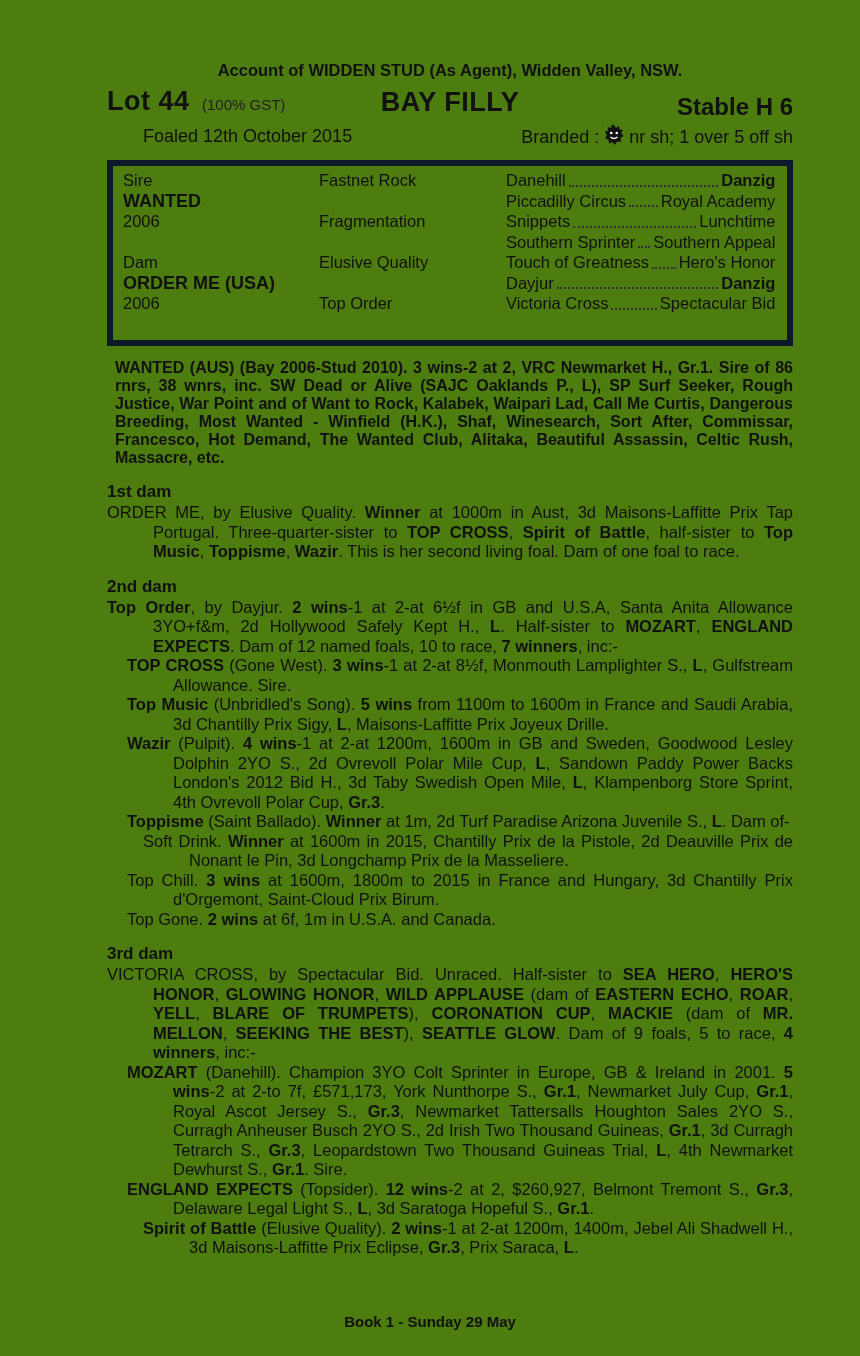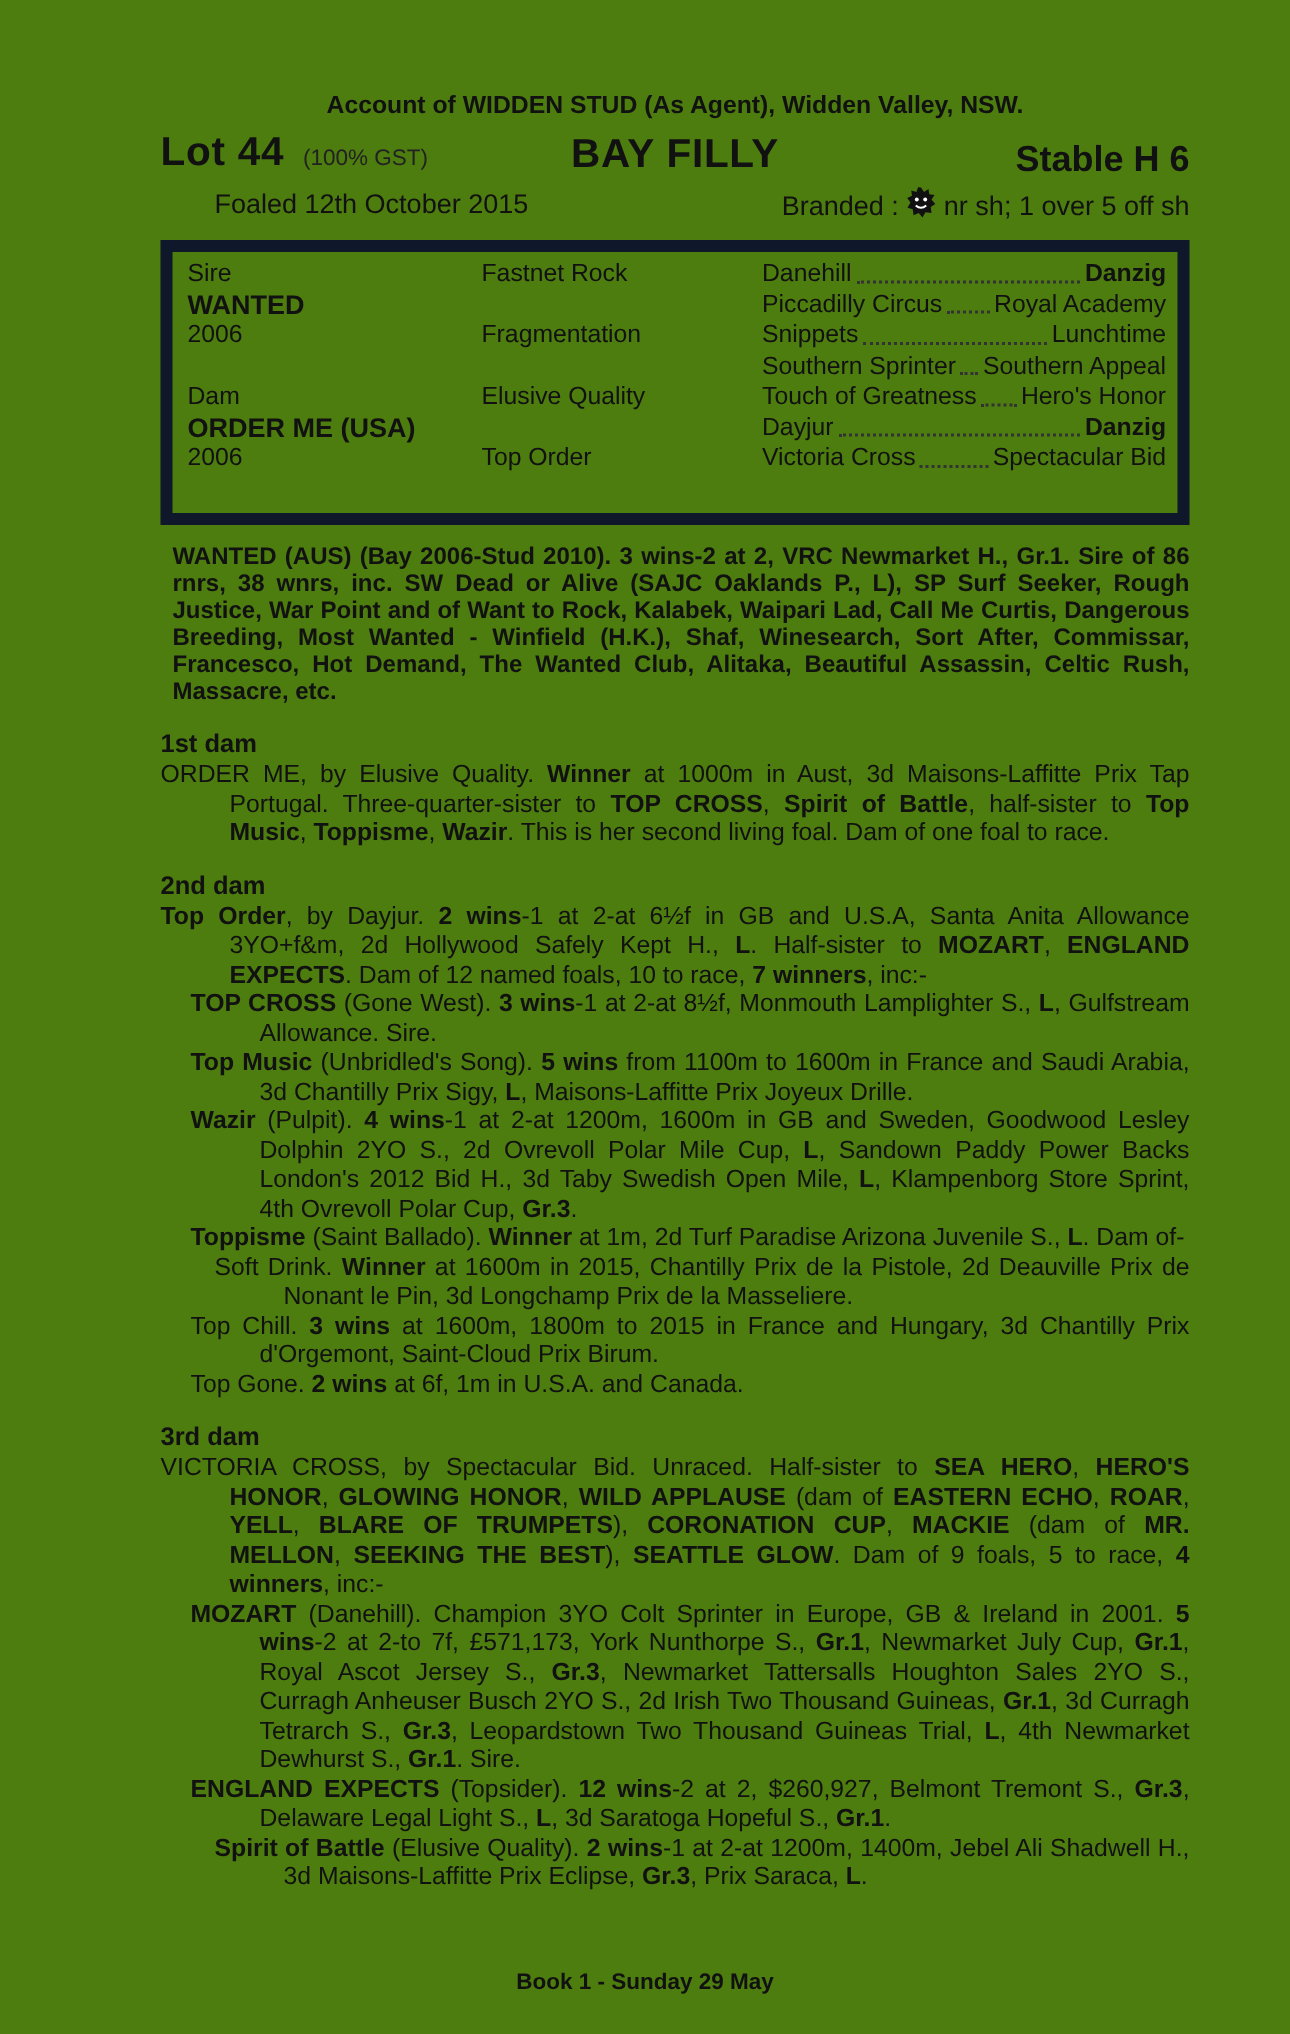--- a/index.html
+++ b/index.html
@@ -36,7 +36,7 @@
   
   .pedigree{
     margin-top:8px;
-    border:8px solid #0f172a;
+    border:6px solid #0f172a;
     display:flex;
     padding:4px 23px 6px 10px;
     font-size:16.5px;

